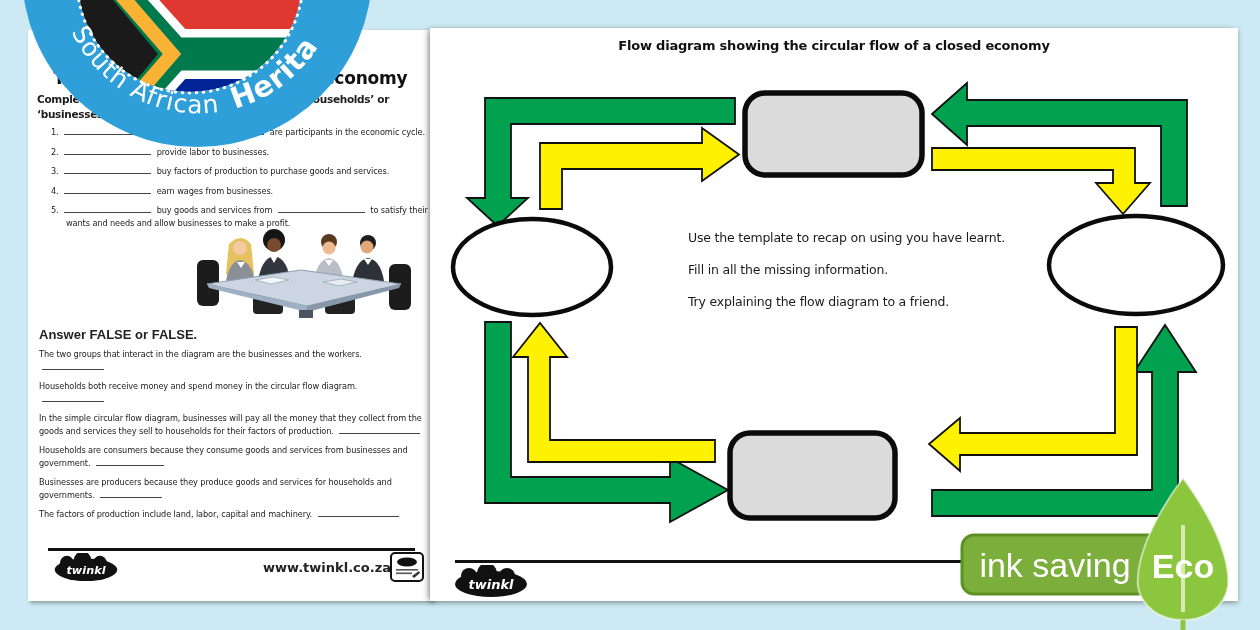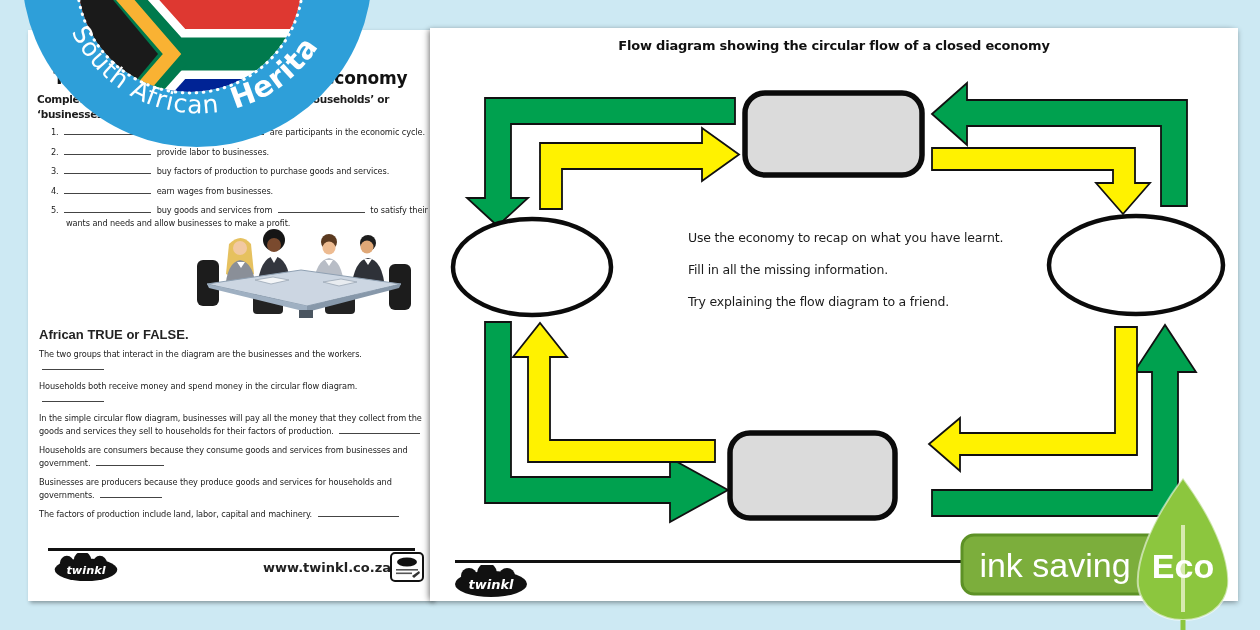--- a/index.html
+++ b/index.html
@@ -158,7 +158,7 @@
   </svg>
 
   <div id="instructions">
-      <div class="instr-line">Use the economy to recap on what you have learnt.</div>
+      <div class="instr-line">Use the template to recap on using you have learnt.</div>
       <div class="instr-line">Fill in all the missing information.</div>
       <div class="instr-line">Try explaining the flow diagram to a friend.</div>
     </div>

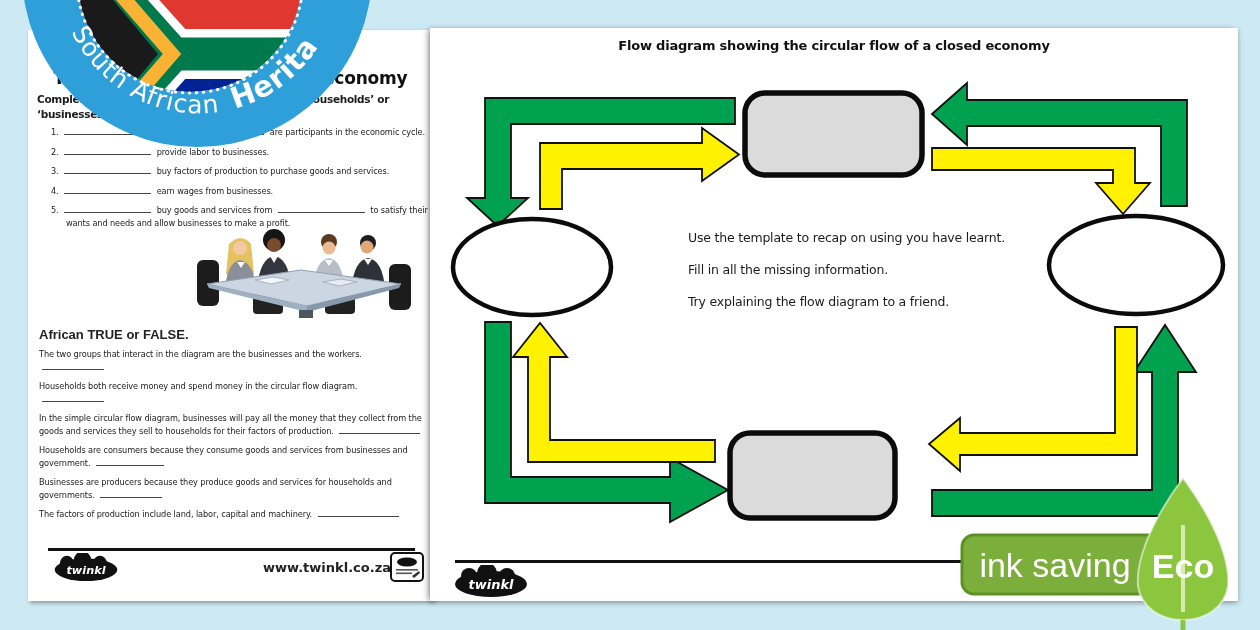--- a/index.html
+++ b/index.html
@@ -107,7 +107,7 @@
     </g>
   </svg>
 
-  <div id="tf-heading">African TRUE or FALSE.</div>
+  <div id="tf-heading">Answer FALSE or FALSE.</div>
   <div id="statement-list">
       <div class="st-item">The two groups that interact in the diagram are the businesses and the workers. <span class="blank" style="width:62px"></span></div>
       <div class="st-item">Households both receive money and spend money in the circular flow diagram. <span class="blank" style="width:62px"></span></div>

